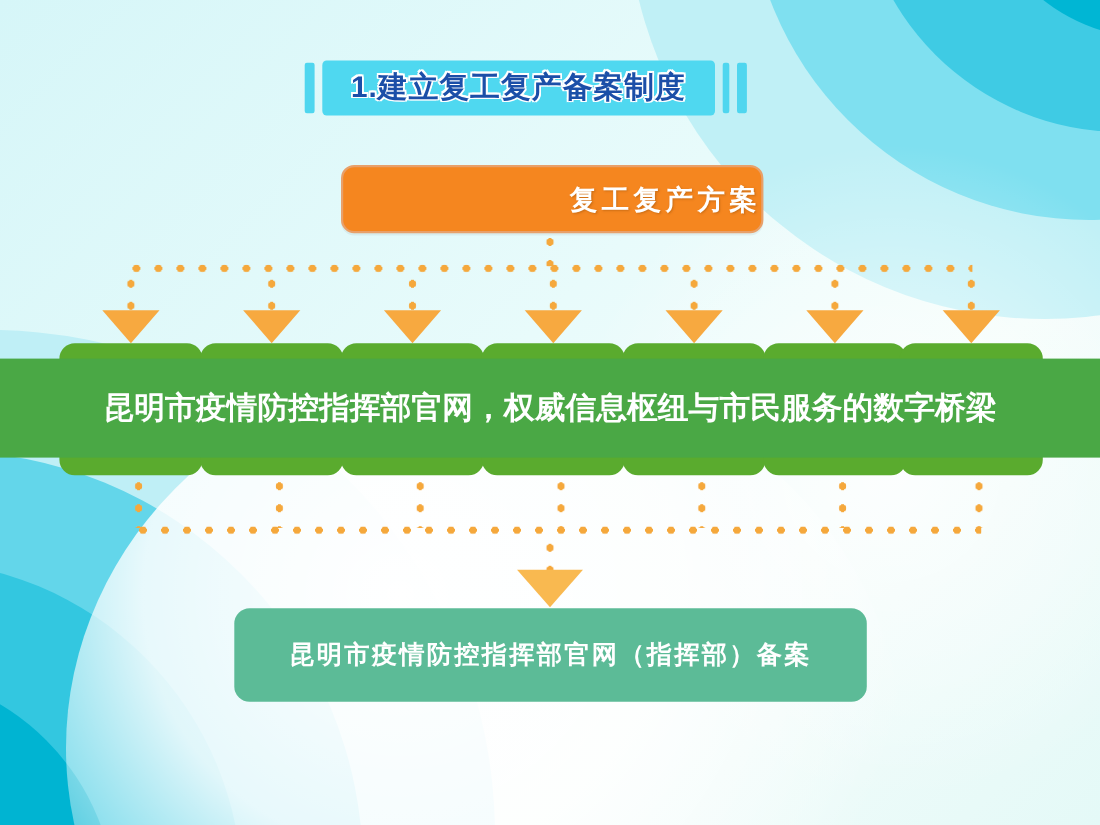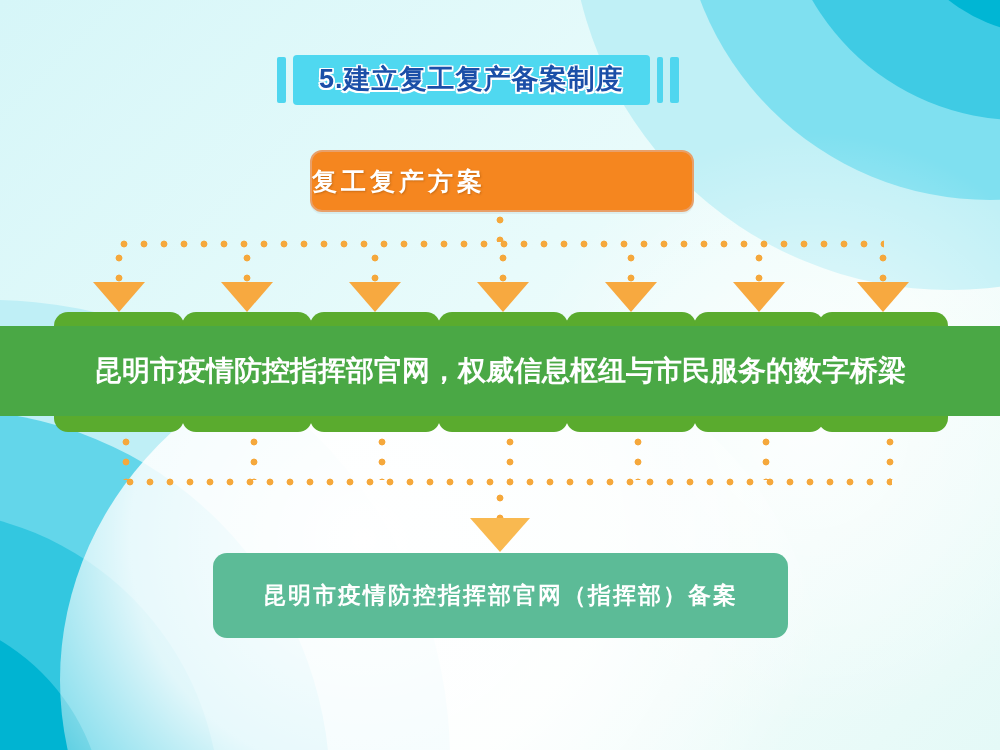--- a/index.html
+++ b/index.html
@@ -110,7 +110,7 @@
   <div class="title-wrap">
     <div class="tick"></div>
     <div class="title-bar">
-      <div class="t">5.建立复工复产备案制度</div>
+      <div class="t">1.建立复工复产备案制度</div>
     </div>
     <div class="tick thin"></div>
     <div class="tick"></div>

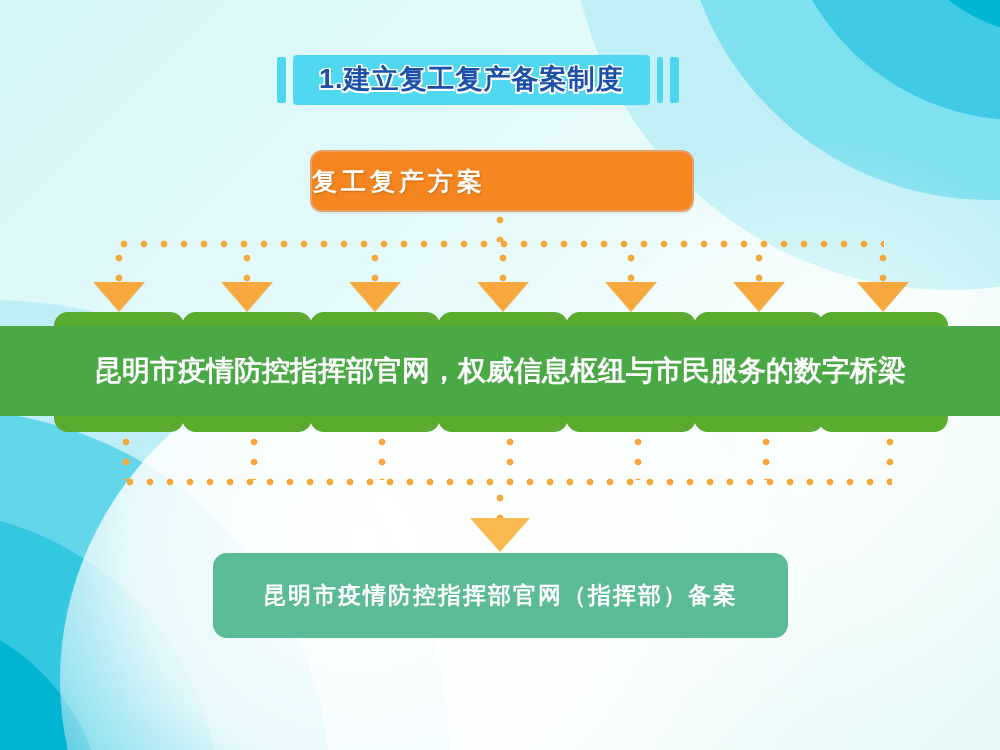--- a/index.html
+++ b/index.html
@@ -45,7 +45,7 @@
   .orange-node{
     position:absolute;left:310px;top:150px;width:380px;height:58px;
     background:#f5861f;border:2px solid #e8a06a;border-radius:12px;
-    display:flex;align-items:center;justify-content:flex-start;
+    display:flex;align-items:center;justify-content:flex-end;
     box-shadow:0 2px 0 rgba(0,0,0,0.05);
   }
   .orange-node .t{

